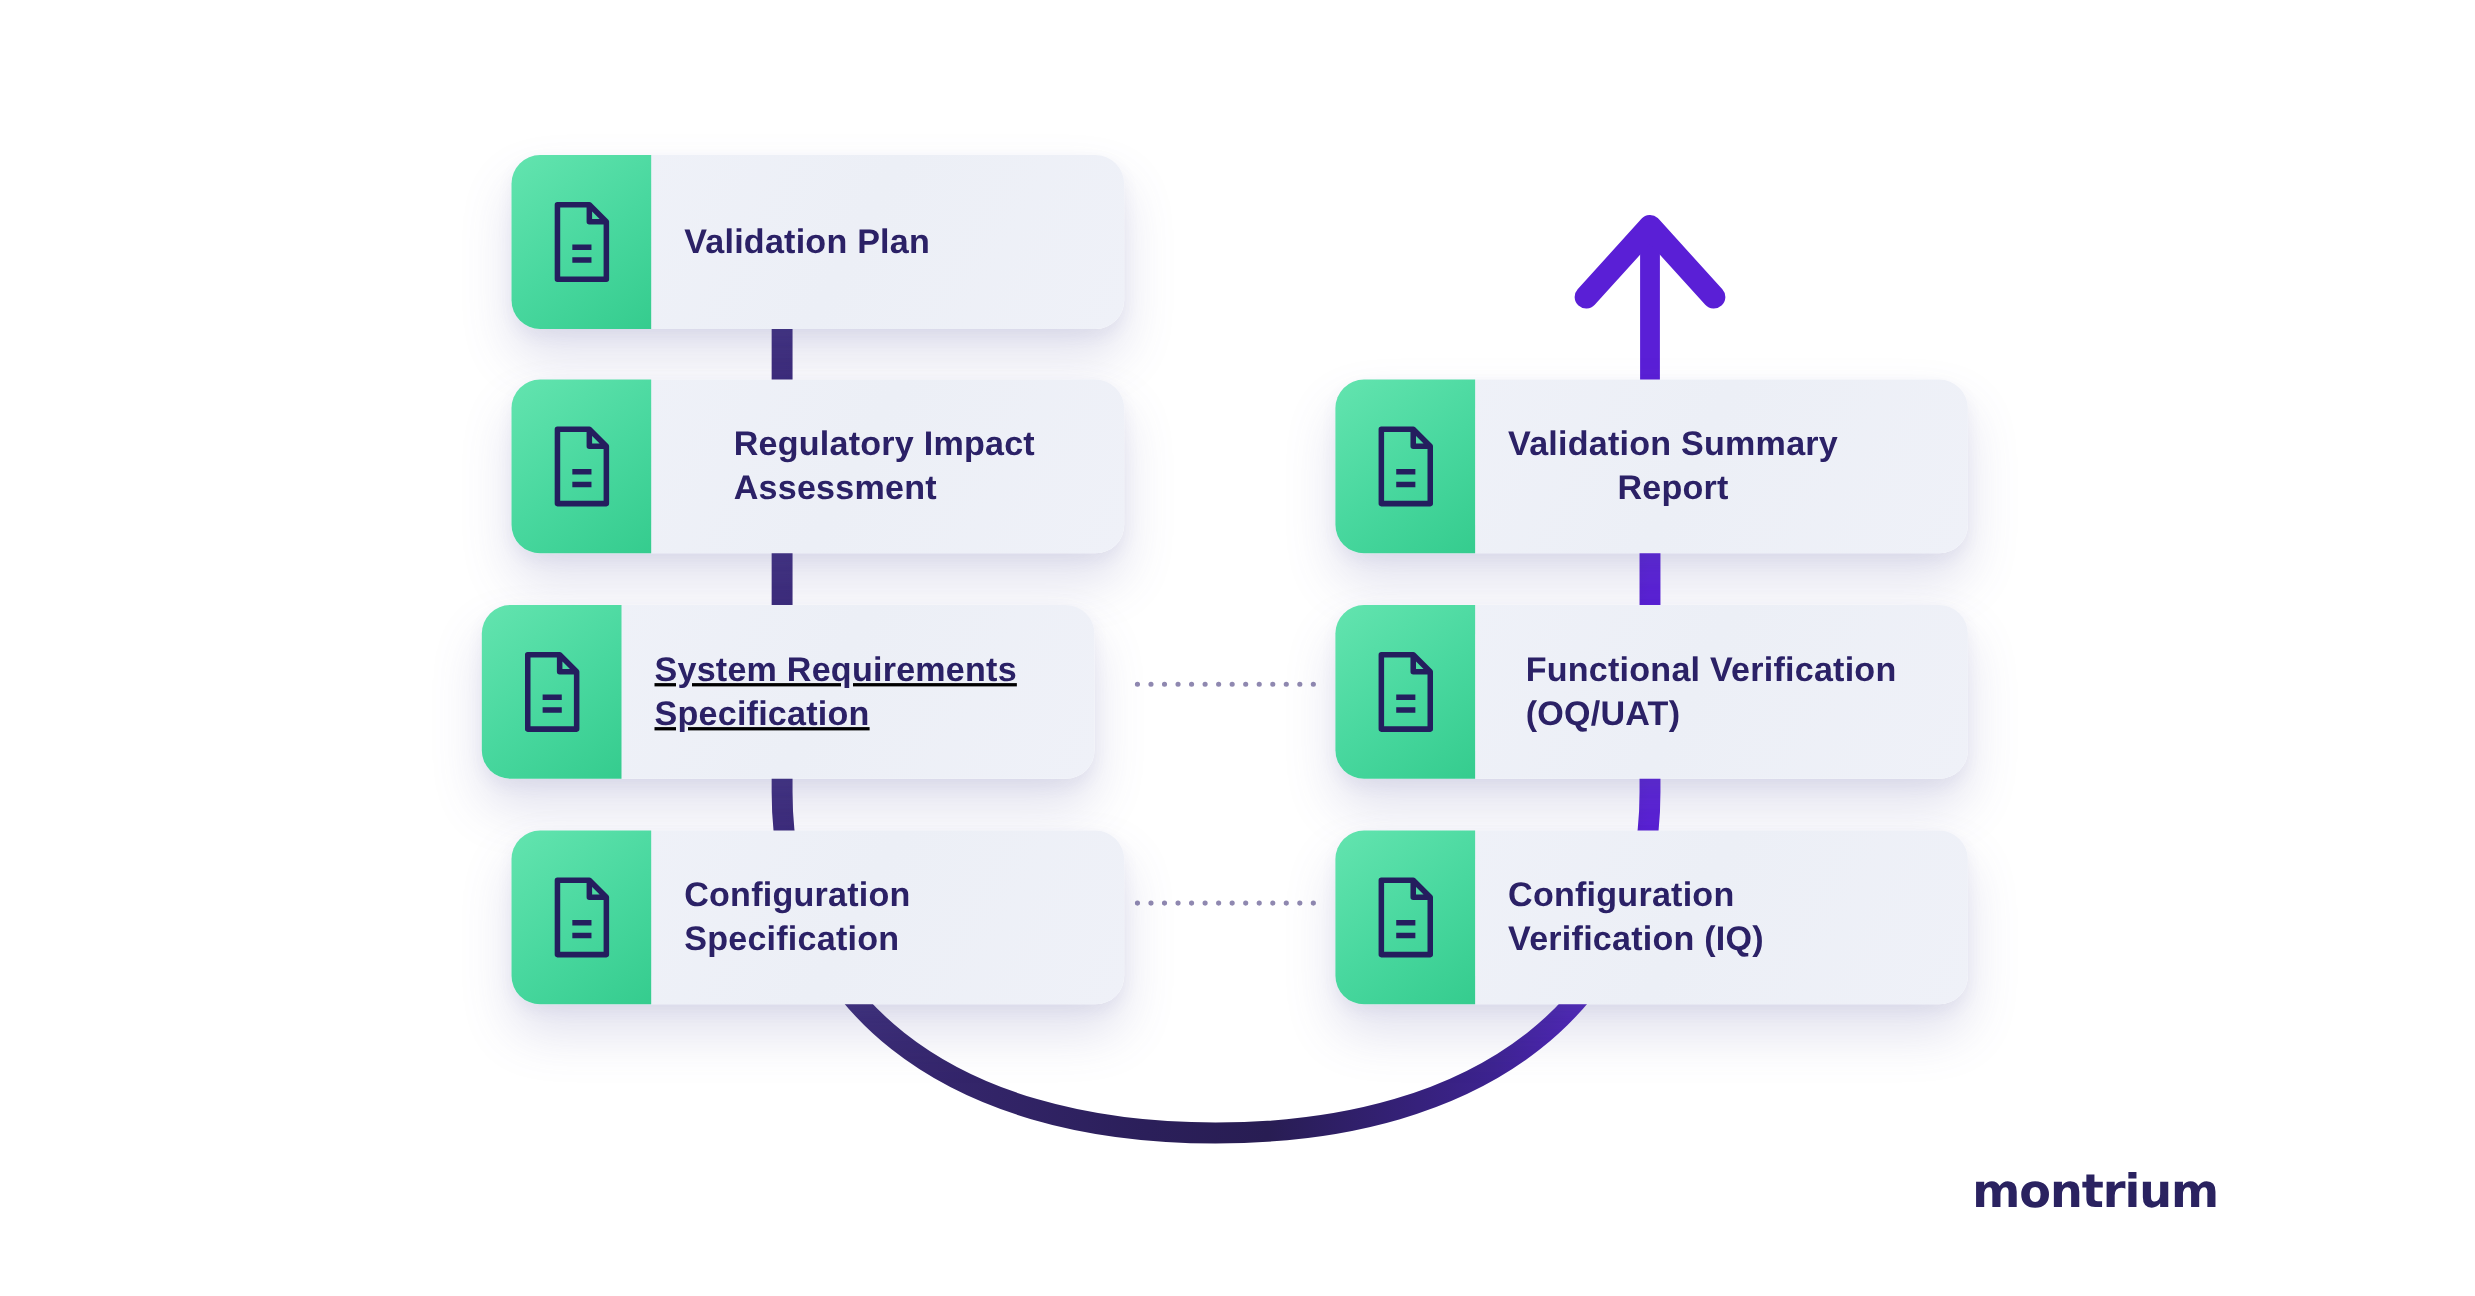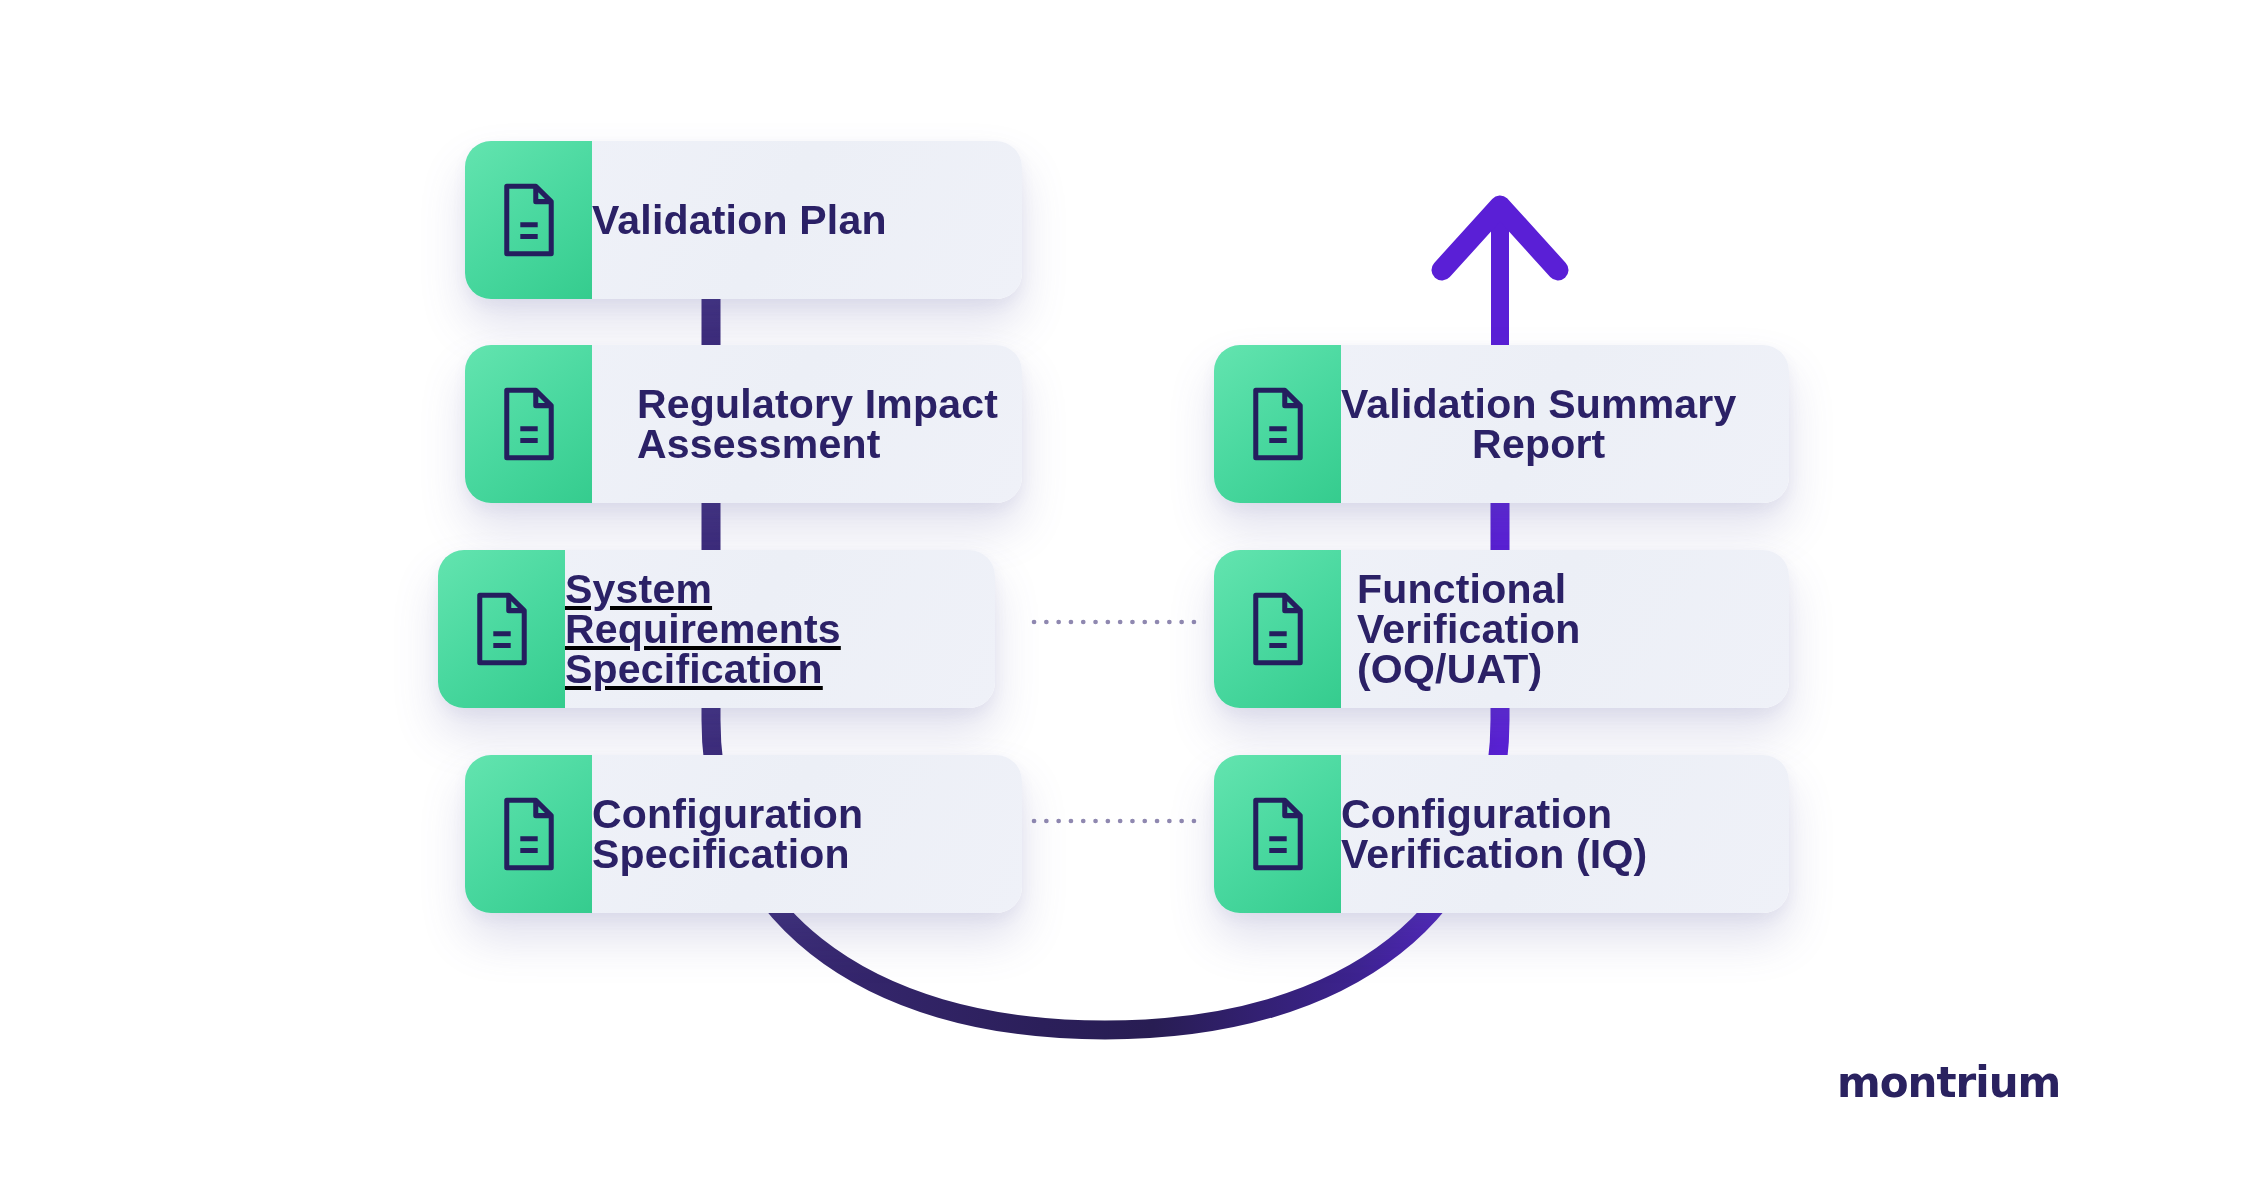--- a/index.html
+++ b/index.html
@@ -29,8 +29,8 @@
   .doc-icon { width: 58px; height: 74px; display: block; }
   .card-label {
     flex: 1; display: flex; align-items: center;
-    padding-right: 12px;
-    font-size: 41px; font-weight: 700; line-height: 40px;
+    padding-left: 30px; padding-right: 12px;
+    font-size: 31px; font-weight: 700; line-height: 40px;
     letter-spacing: 0.2px; color: #2B2166;
     white-space: pre-line;
   }

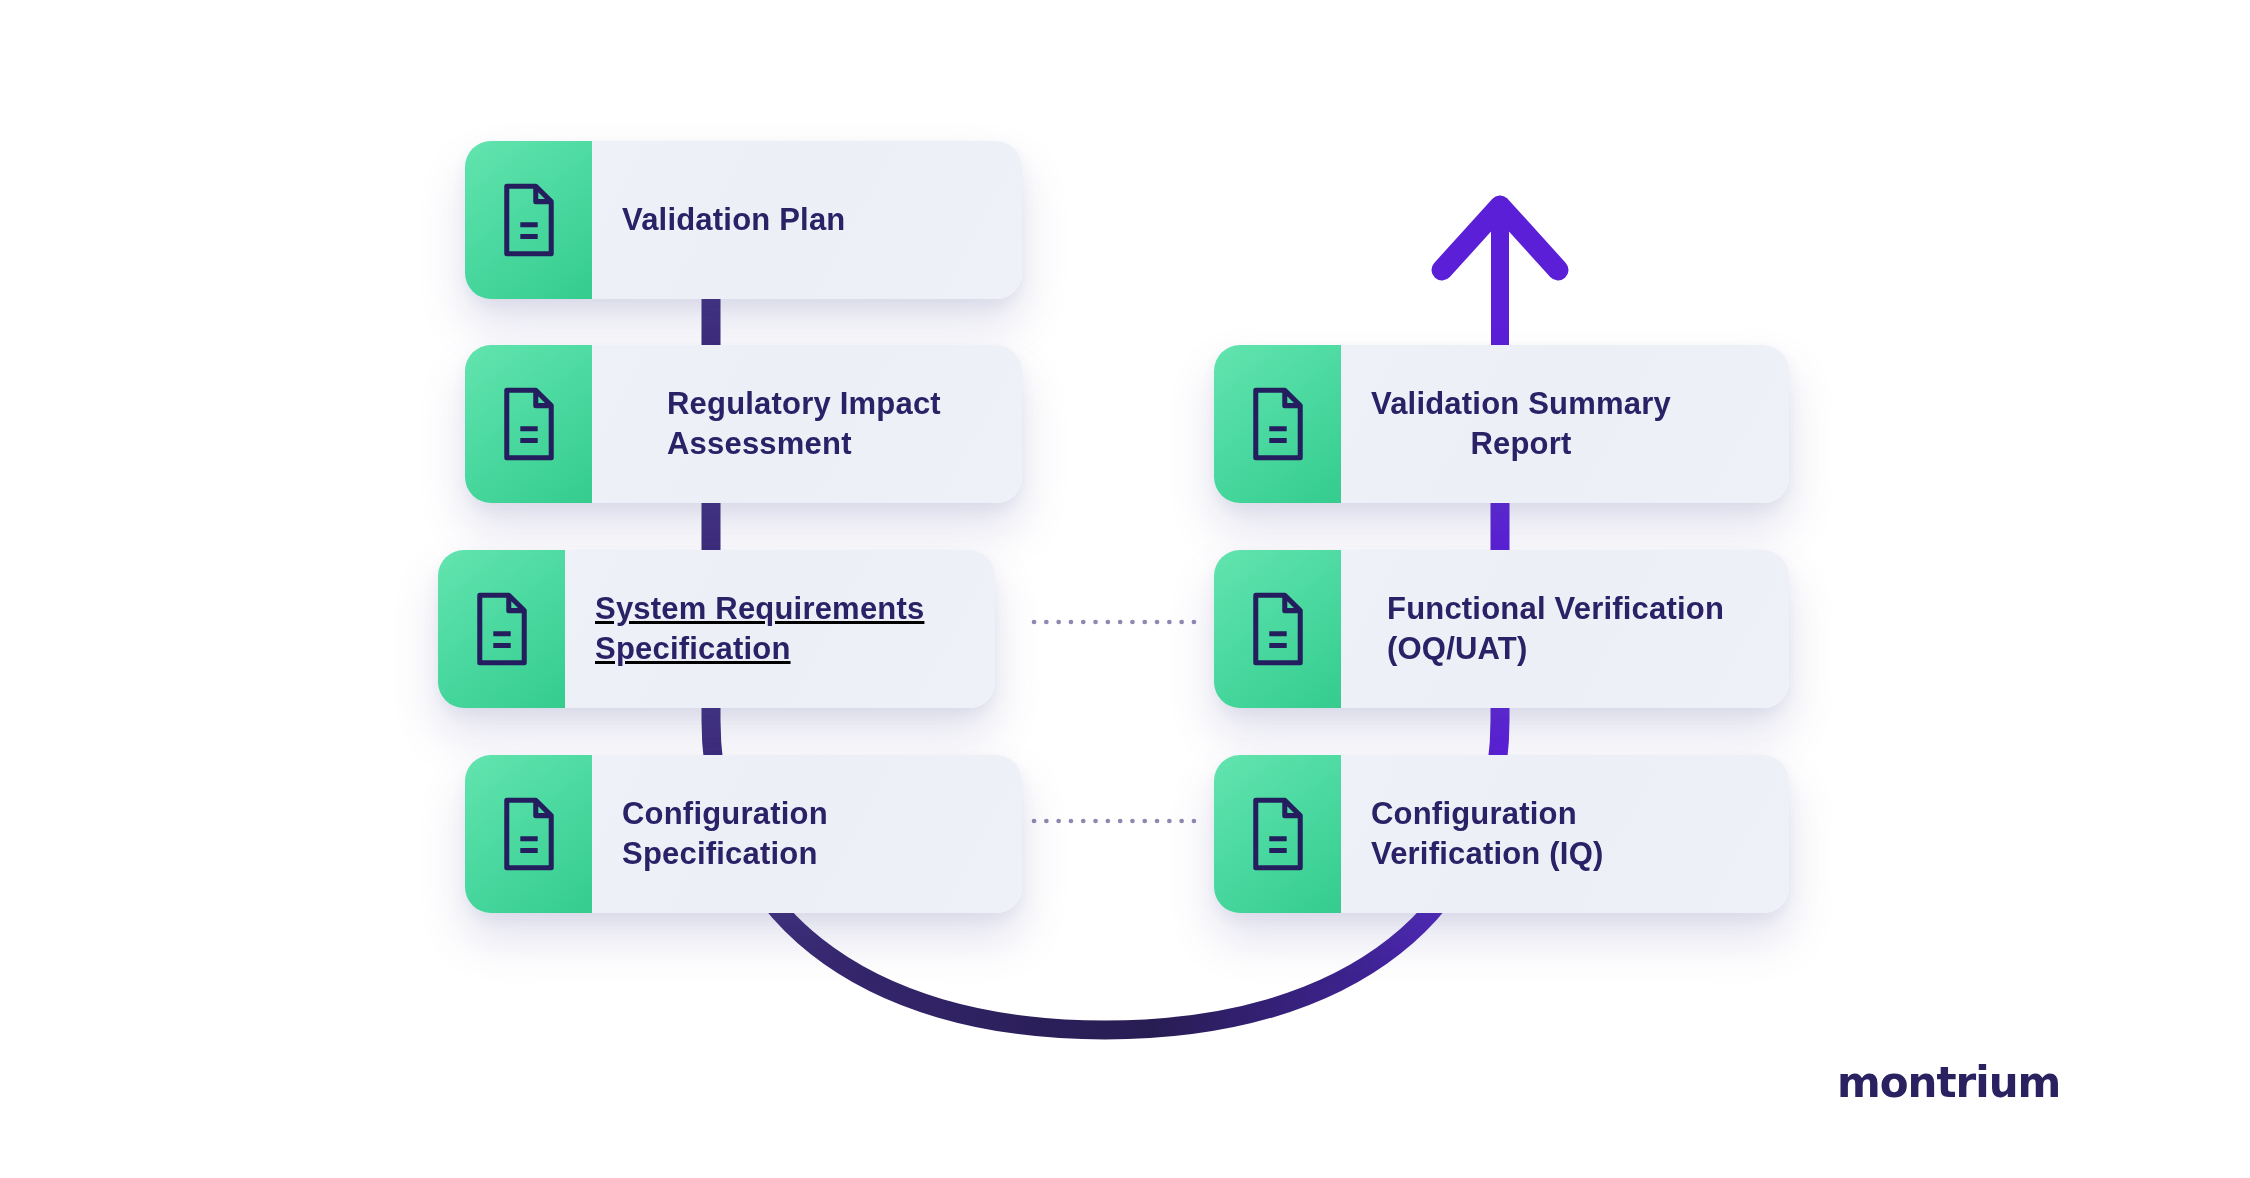--- a/index.html
+++ b/index.html
@@ -50,7 +50,6 @@
     font-size: 42px; font-weight: 700; letter-spacing: -1px;
     color: #2A2260; line-height: 54px;
     z-index: 2;
-    margin-left: 44px;
   }
 </style>
 </head>

